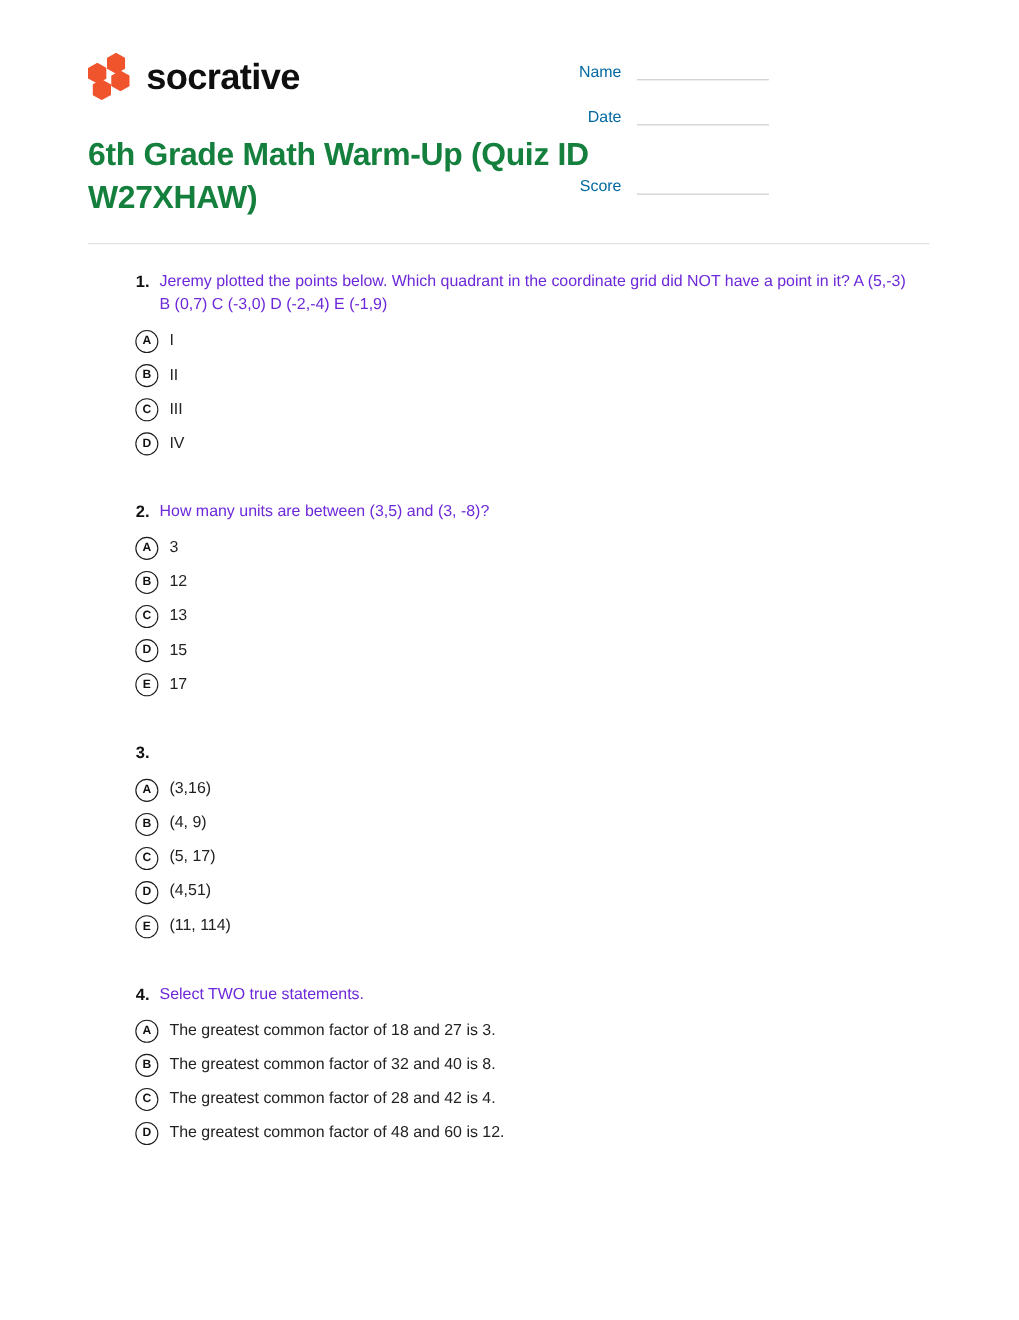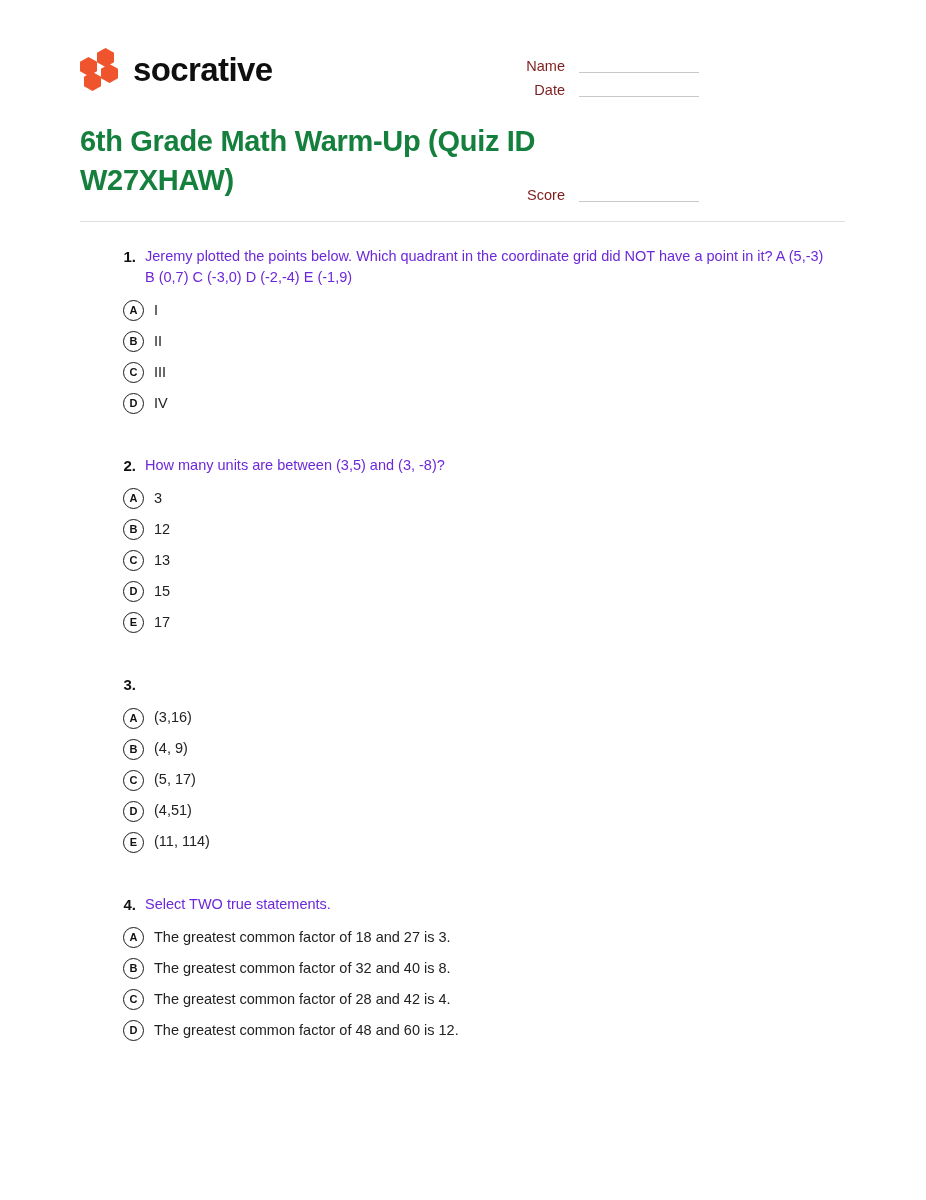--- a/index.html
+++ b/index.html
@@ -82,7 +82,7 @@
   .meta-row + .meta-row { margin-top: 3px; }
   .meta-label {
     font-size: 14.5px;
-    color: #7f1d1d;
+    color: #0369a1;
     line-height: 1;
     white-space: nowrap;
   }

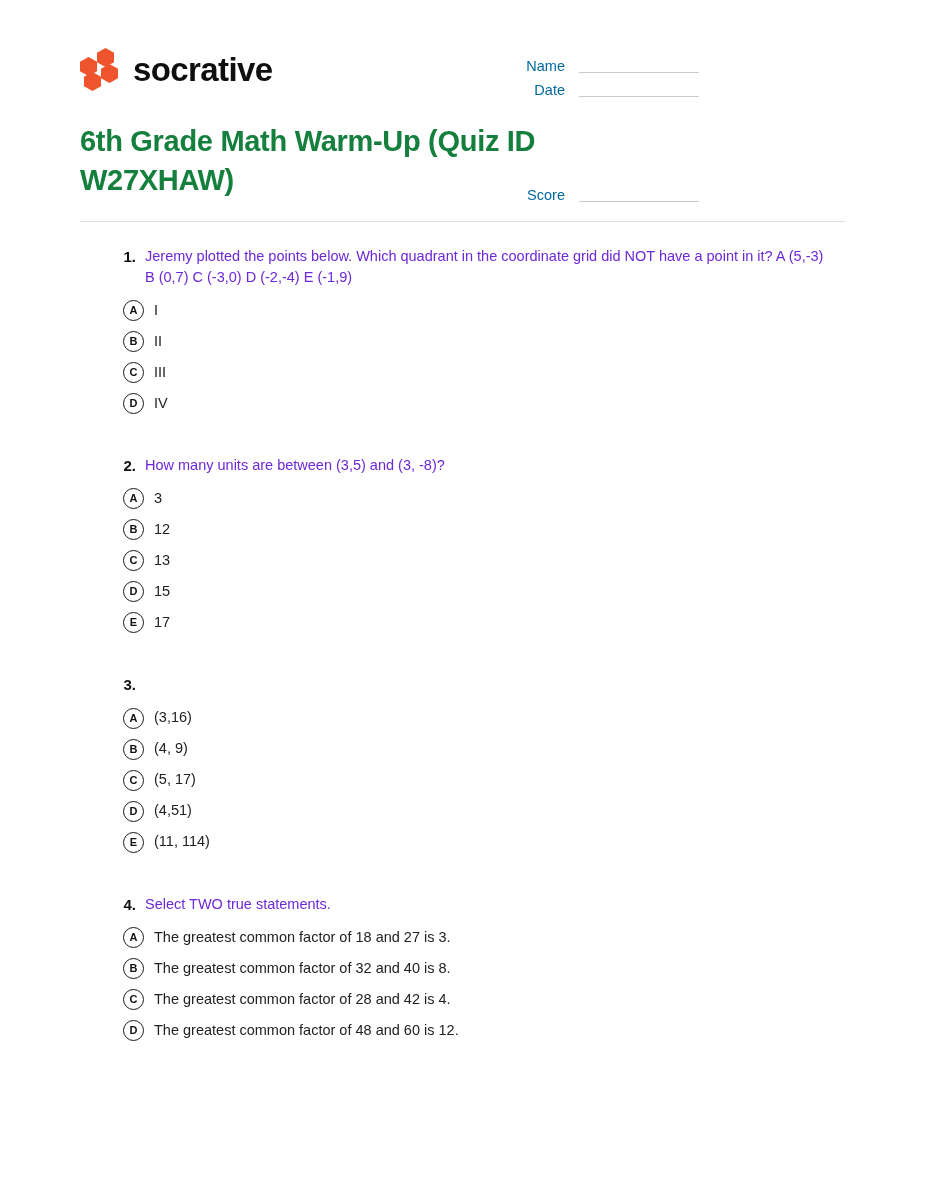--- a/index.html
+++ b/index.html
@@ -79,7 +79,7 @@
     gap: 14px;
     height: 21px;
   }
-  .meta-row + .meta-row { margin-top: 3px; }
+  .meta-row + .meta-row { margin-top: 20px; }
   .meta-label {
     font-size: 14.5px;
     color: #0369a1;

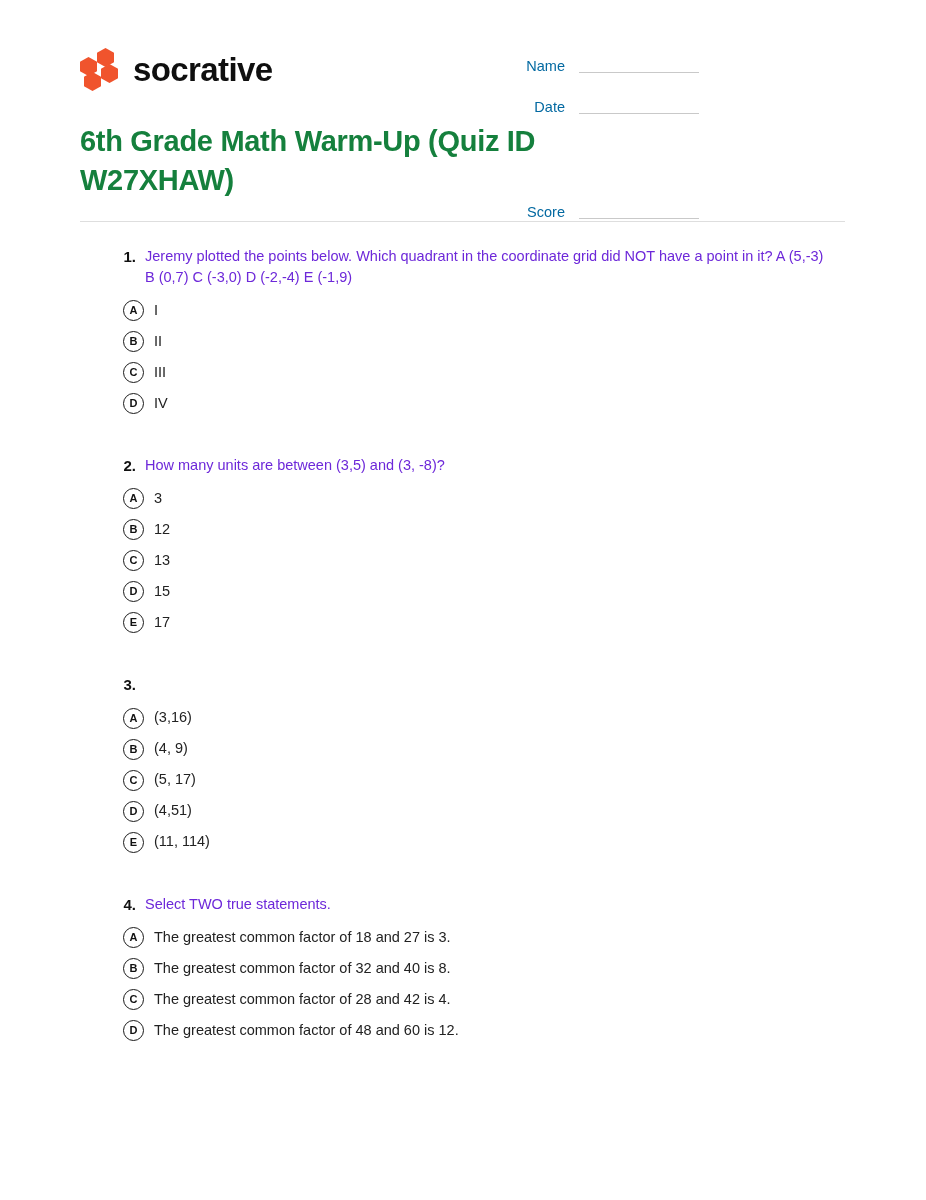--- a/index.html
+++ b/index.html
@@ -91,7 +91,7 @@
     border-bottom: 1px solid #c9c9c9;
     height: 15px;
   }
-  .meta-row.score { margin-top: 84px; }
+  .meta-row.score { margin-top: 42px; }
 
   .doc-title {
     position: absolute;

